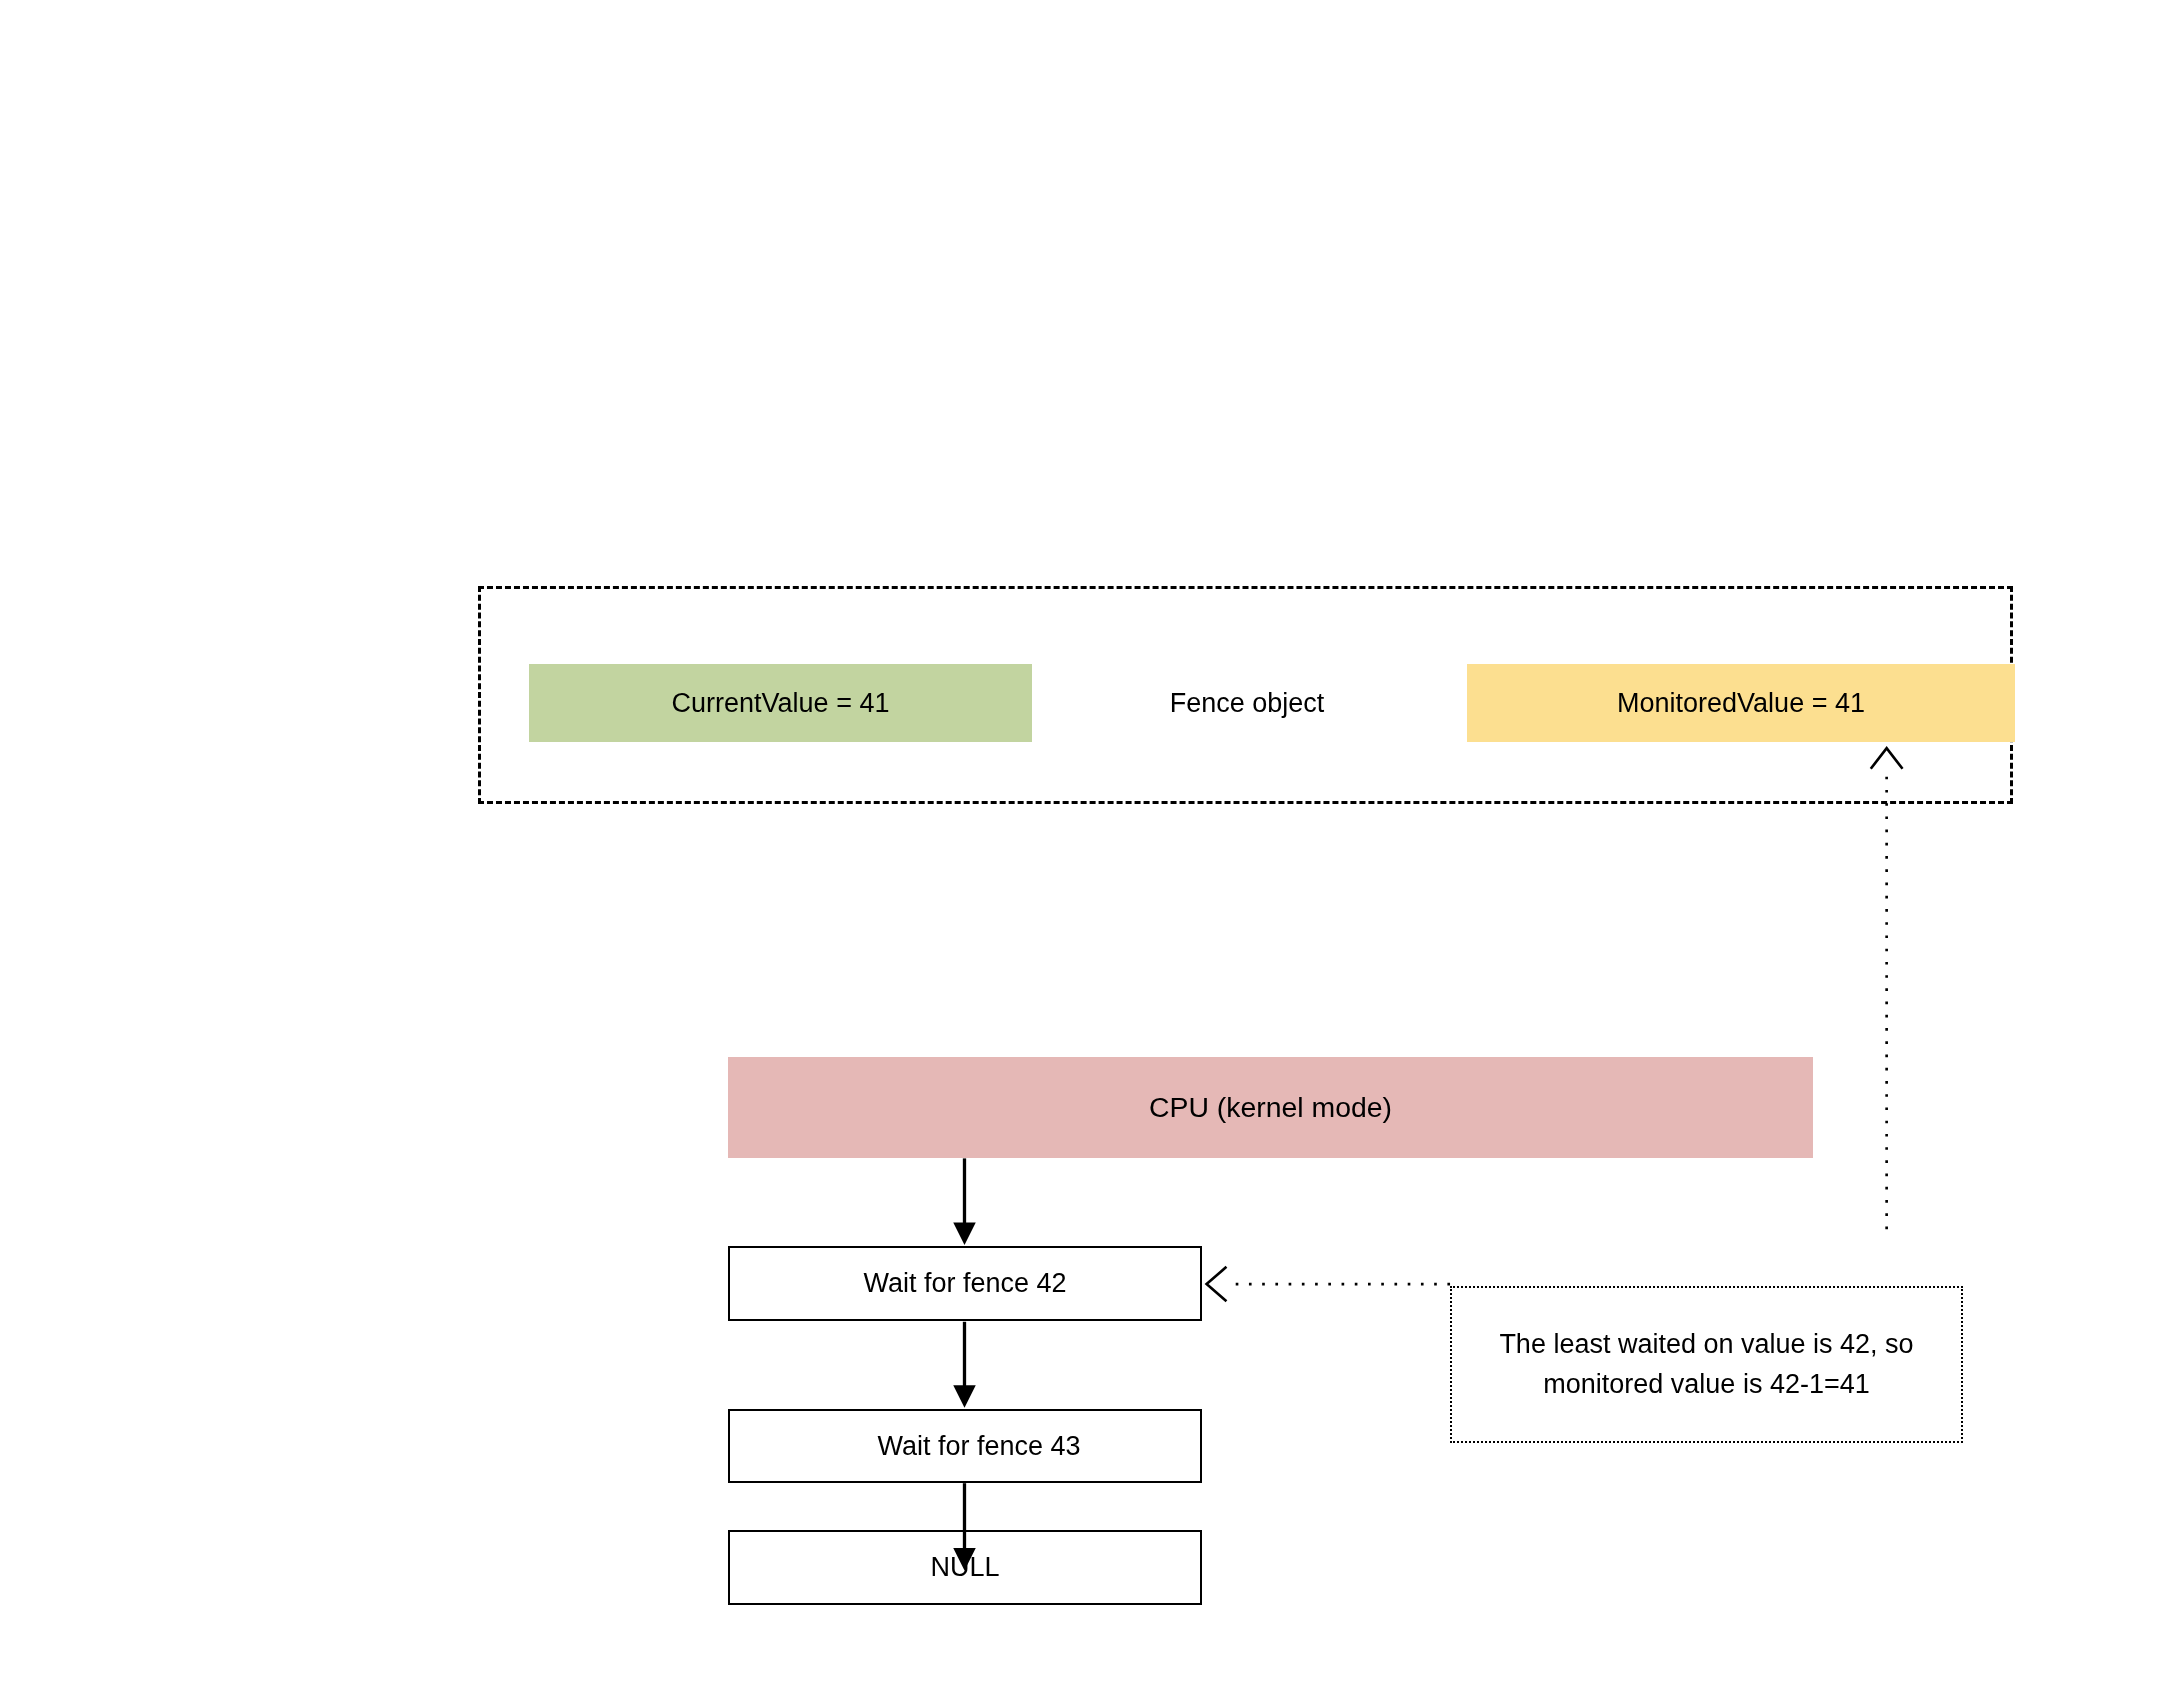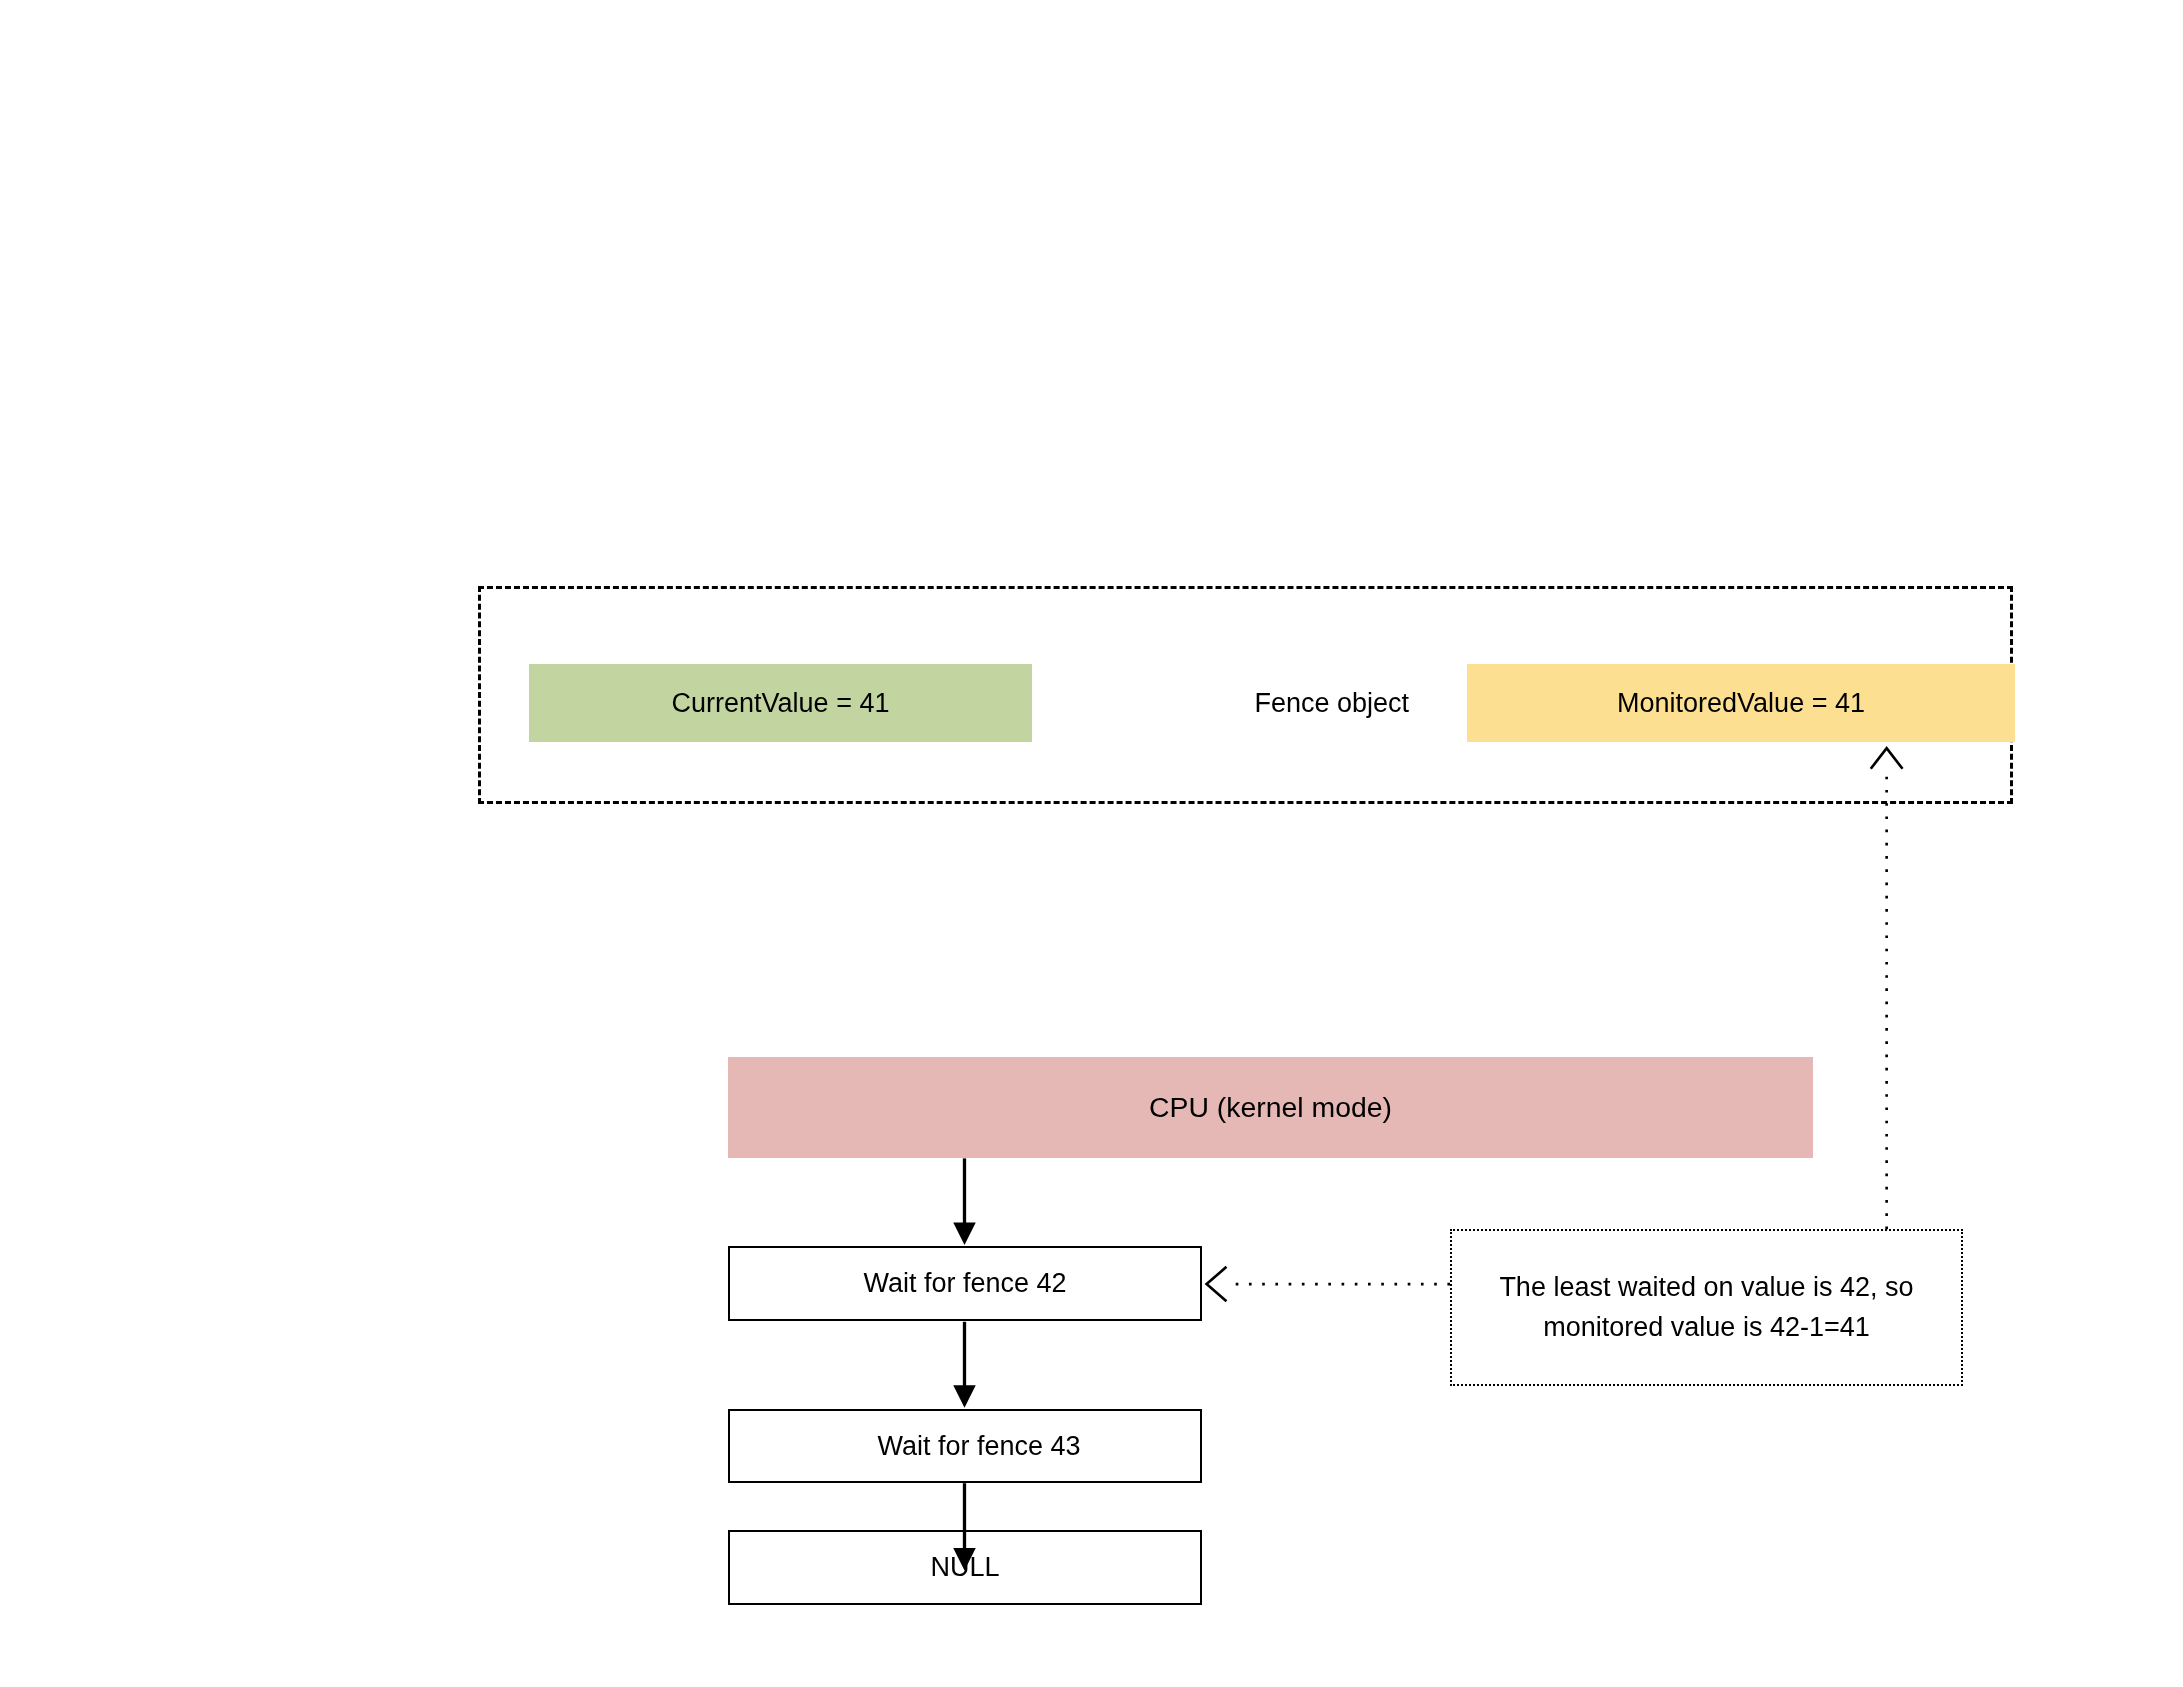--- a/index.html
+++ b/index.html
@@ -36,7 +36,7 @@
 
   .fence-label {
     left: 1085px; top: 683px; width: 324px; height: 40px;
-    display: flex; align-items: center; justify-content: flex-end;
+    display: flex; align-items: center; justify-content: center;
     font-size: 27px;
   }
 

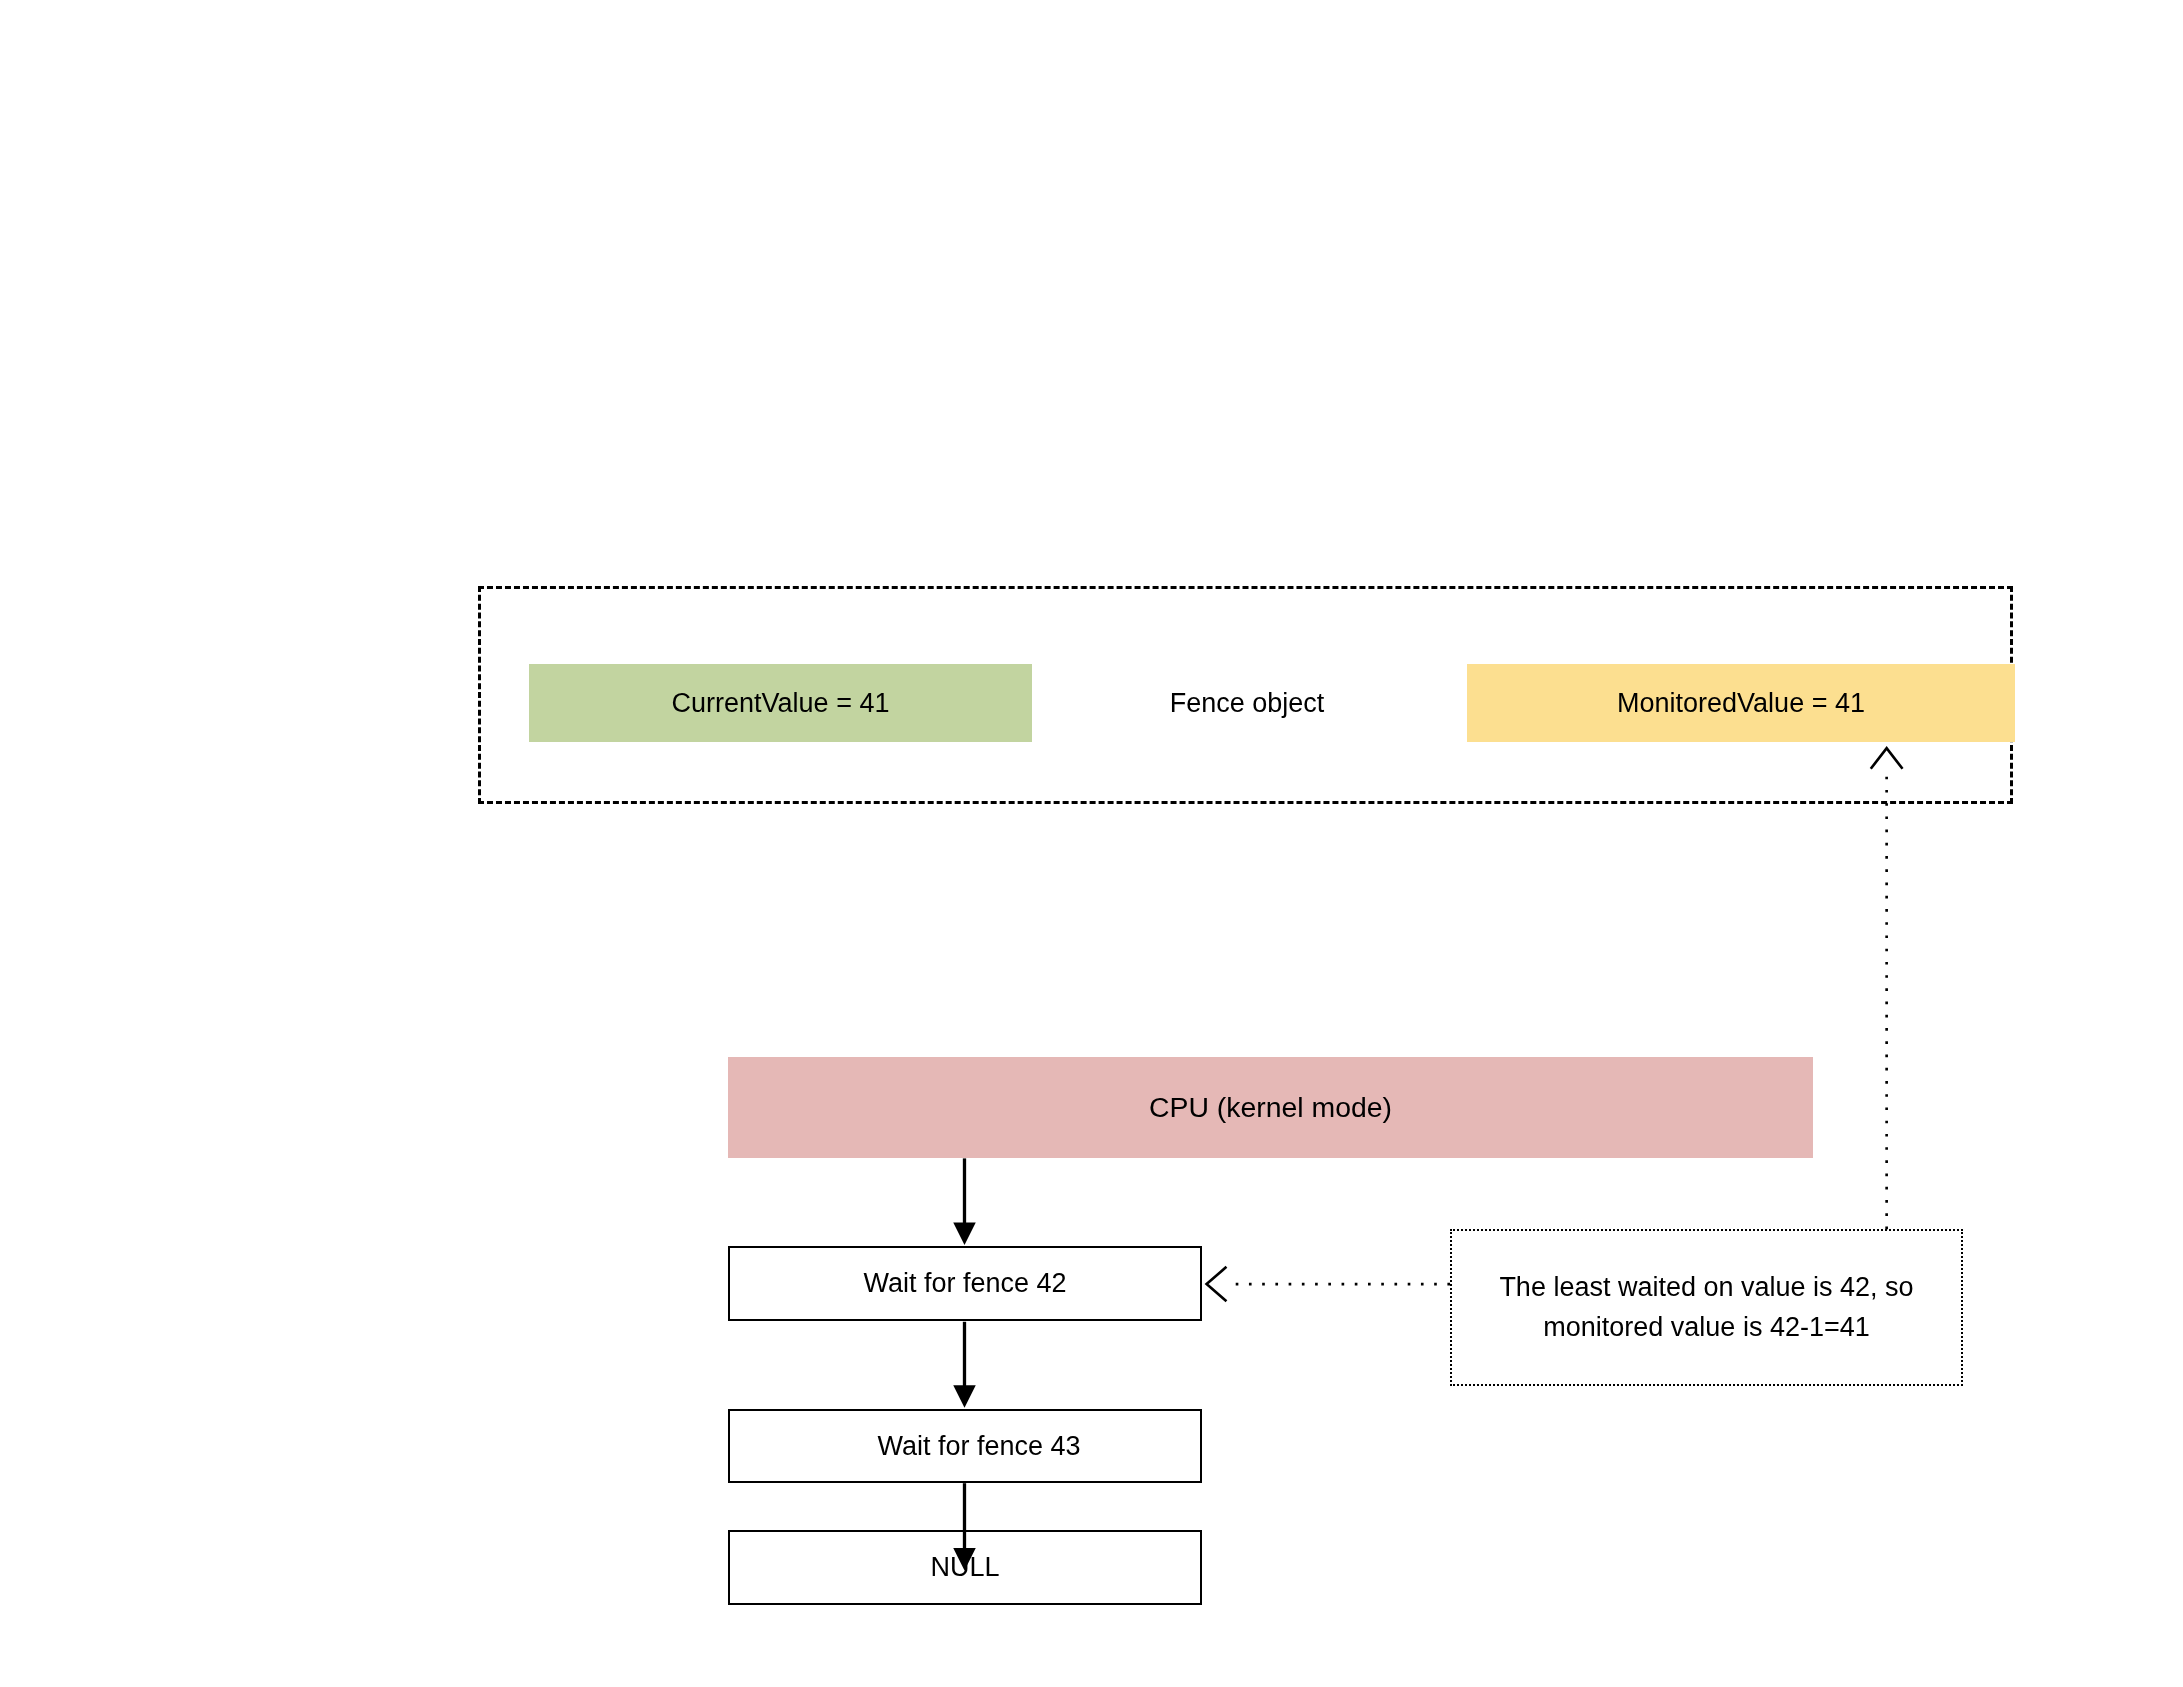--- a/index.html
+++ b/index.html
@@ -73,7 +73,7 @@
 
   
   .annotation-box {
-    left: 1450px; top: 1229px;
+    left: 1450px; top: 1286px;
     width: 513px; height: 157px;
     border: 2px dotted #000000;
     display: flex; flex-direction: column;

